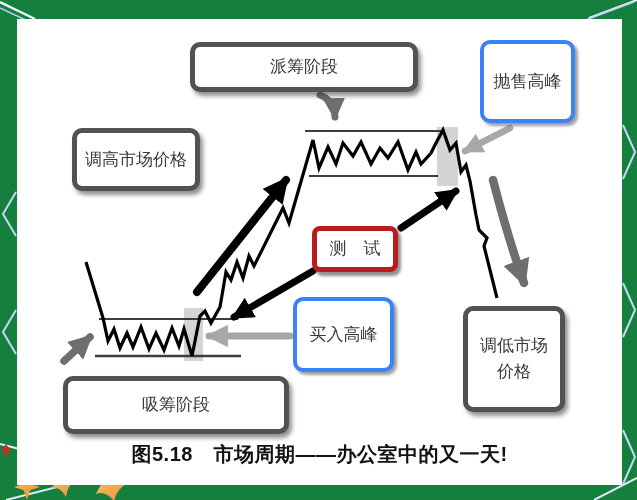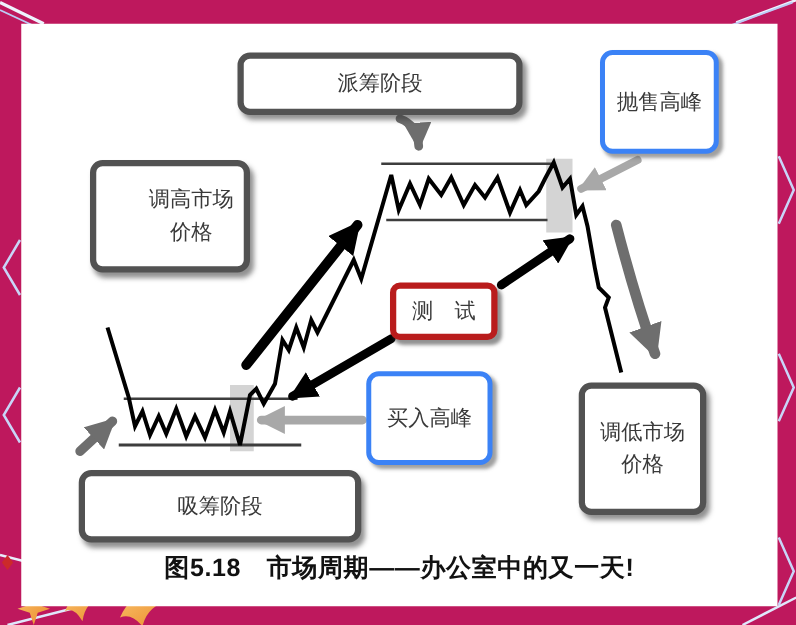--- a/index.html
+++ b/index.html
@@ -5,7 +5,7 @@
   html,body{margin:0;padding:0;}
   .stage{
     position:relative;width:637px;height:500px;overflow:hidden;
-    background:#be185d;
+    background:#15803d;
     font-family:"Liberation Sans","DejaVu Sans",sans-serif;
   }
   .bg,.art{position:absolute;left:0;top:0;}

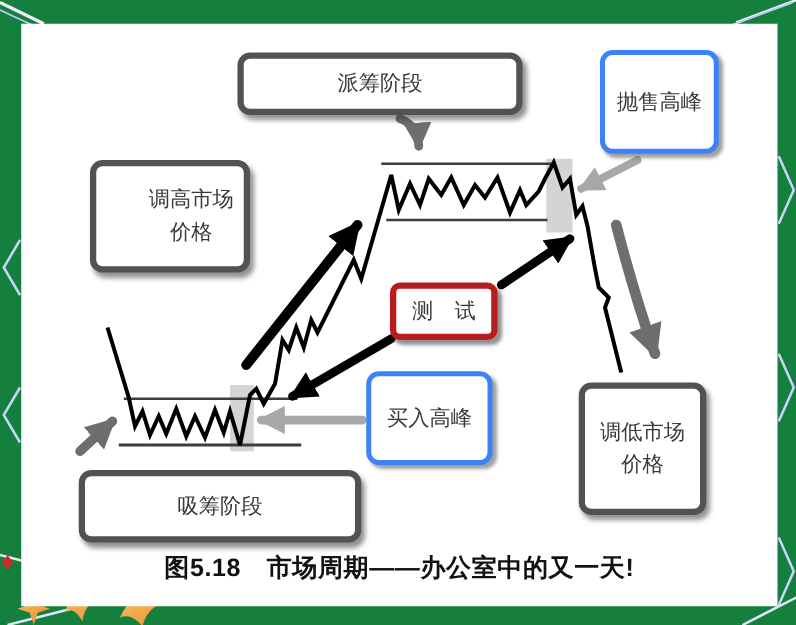--- a/index.html
+++ b/index.html
@@ -23,7 +23,7 @@
   .b-black{border:5px solid #b91c1c;box-shadow:3px 4px 3px rgba(55,55,55,0.55);border-radius:8px;}
   .box-distribution{left:190px;top:42px;width:228px;height:50px;}
   .box-sell-climax{left:480px;top:40px;width:95px;height:83px;}
-  .box-markup{left:72px;top:128px;width:128px;height:90px;padding-left:34px;}
+  .box-markup{left:72px;top:128px;width:128px;height:63px;}
   .box-test{left:312px;top:226px;width:86px;height:46px;}
   .box-buy-climax{left:293px;top:297px;width:101px;height:75px;}
   .box-accumulation{left:63px;top:376px;width:226px;height:58px;}

